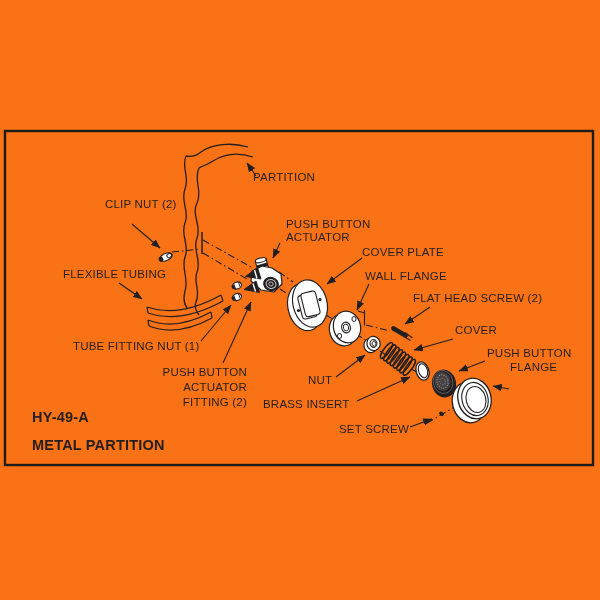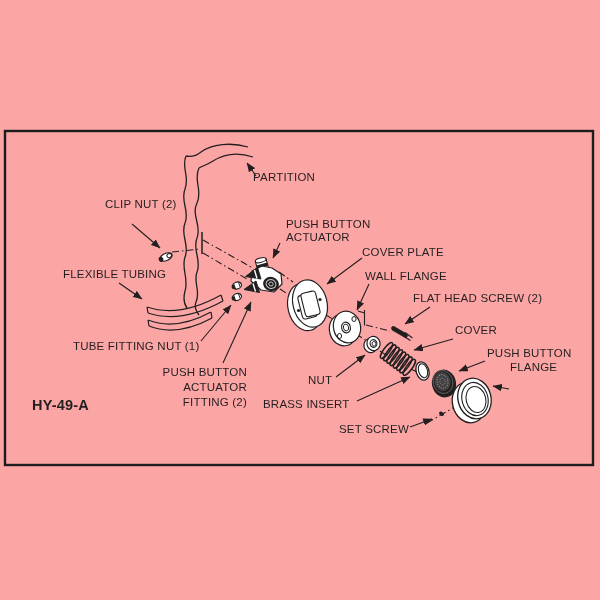--- a/index.html
+++ b/index.html
@@ -3,7 +3,7 @@
 <meta charset="utf-8">
 <style>
   html,body{margin:0;padding:0;background:#fff;}
-  .canvas{position:relative;width:600px;height:600px;background:#fca5a5;overflow:hidden;
+  .canvas{position:relative;width:600px;height:600px;background:#f97316;overflow:hidden;
           font-family:"Liberation Sans","DejaVu Sans",sans-serif;}
   svg{position:absolute;left:0;top:0;}
   .lbl{position:absolute;font-size:11.5px;line-height:13px;color:#231f20;

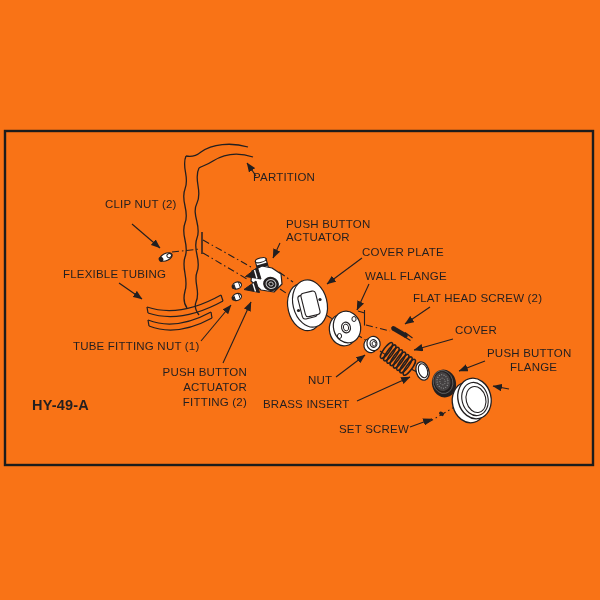--- a/index.html
+++ b/index.html
@@ -10,7 +10,7 @@
        letter-spacing:.2px;white-space:pre-line;}
   .lbl.rt{text-align:right;line-height:15px;}
   .title{position:absolute;left:32px;top:397px;color:#231f20;}
-  .title div{font-size:14.5px;line-height:16.4px;font-weight:bold;letter-spacing:.2px;}
+  .title div{font-size:14.5px;line-height:16.4px;font-weight:bold;letter-spacing:.2px;margin-top:12px;}
 </style>
 </head>
 <body>

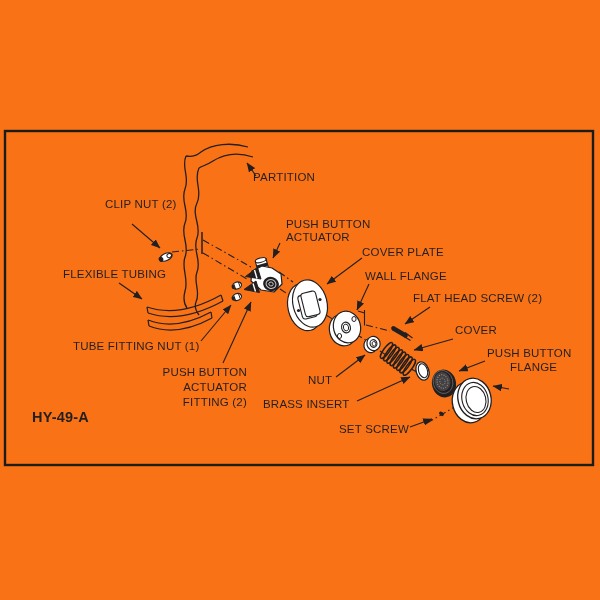--- a/index.html
+++ b/index.html
@@ -203,6 +203,7 @@
 
 <div class="title">
   <div>HY-49-A</div>
+  <div>METAL PARTITION</div>
 </div>
 
 </div>

